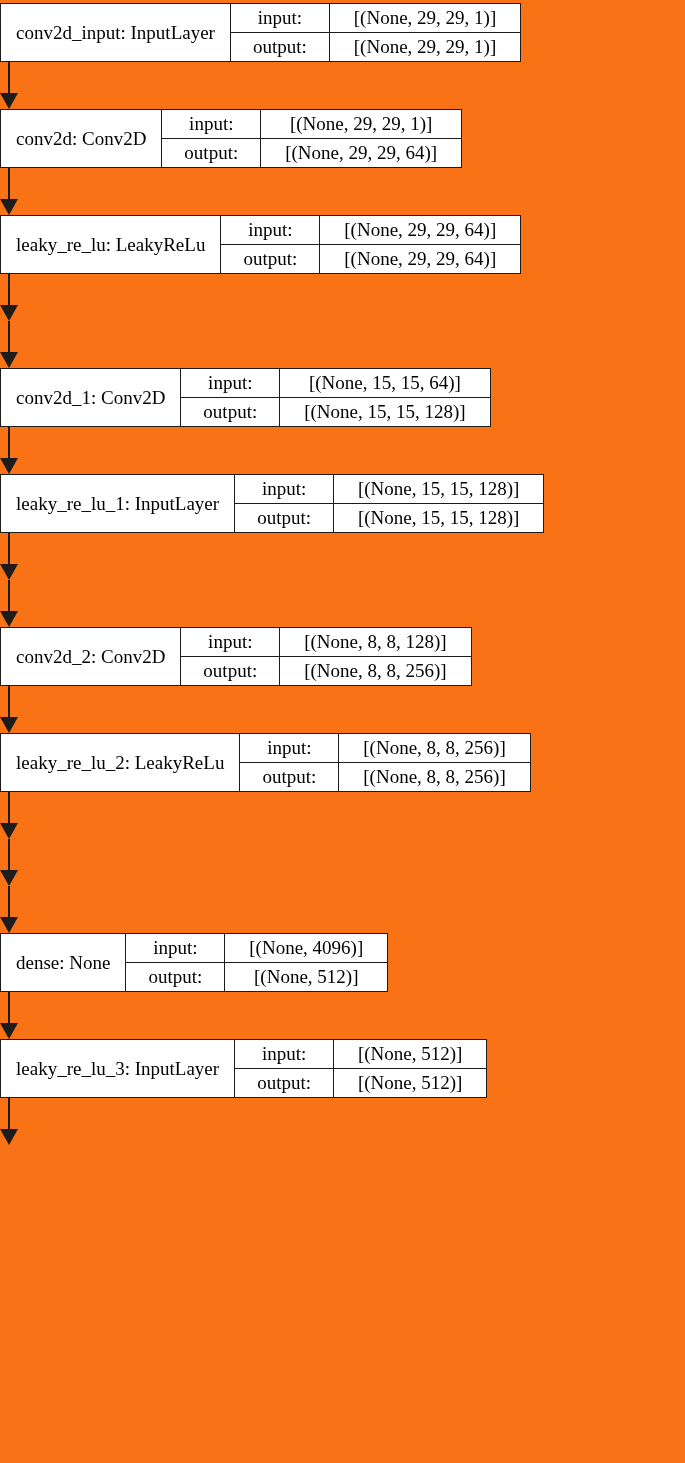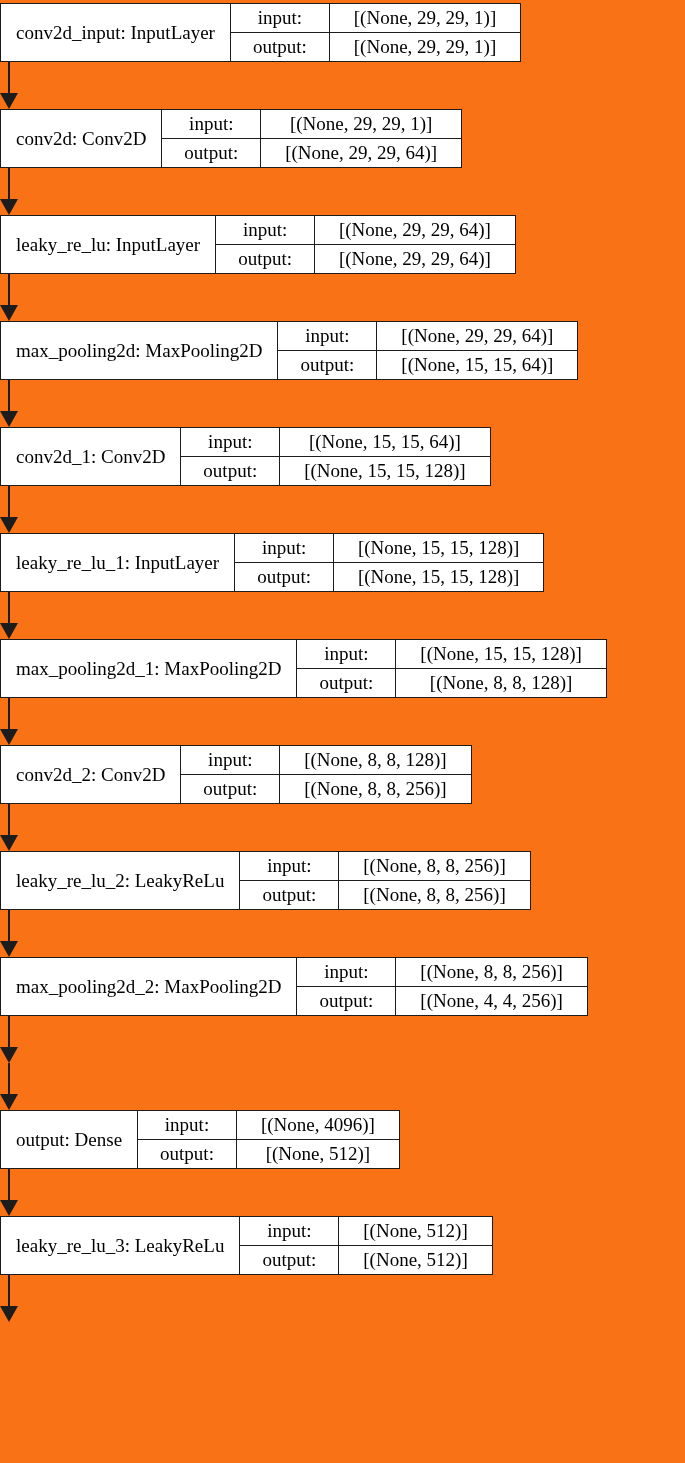--- a/index.html
+++ b/index.html
@@ -107,7 +107,7 @@
   <table class="node">
     <tbody>
         <tr>
-      <td class="name" rowspan="2">leaky_re_lu: InputLayer</td>
+      <td class="name" rowspan="2">leaky_re_lu: LeakyReLu</td>
       <td class="lbl">input:</td>
       <td class="shape">[(None, 29, 29, 64)]</td>
     </tr>

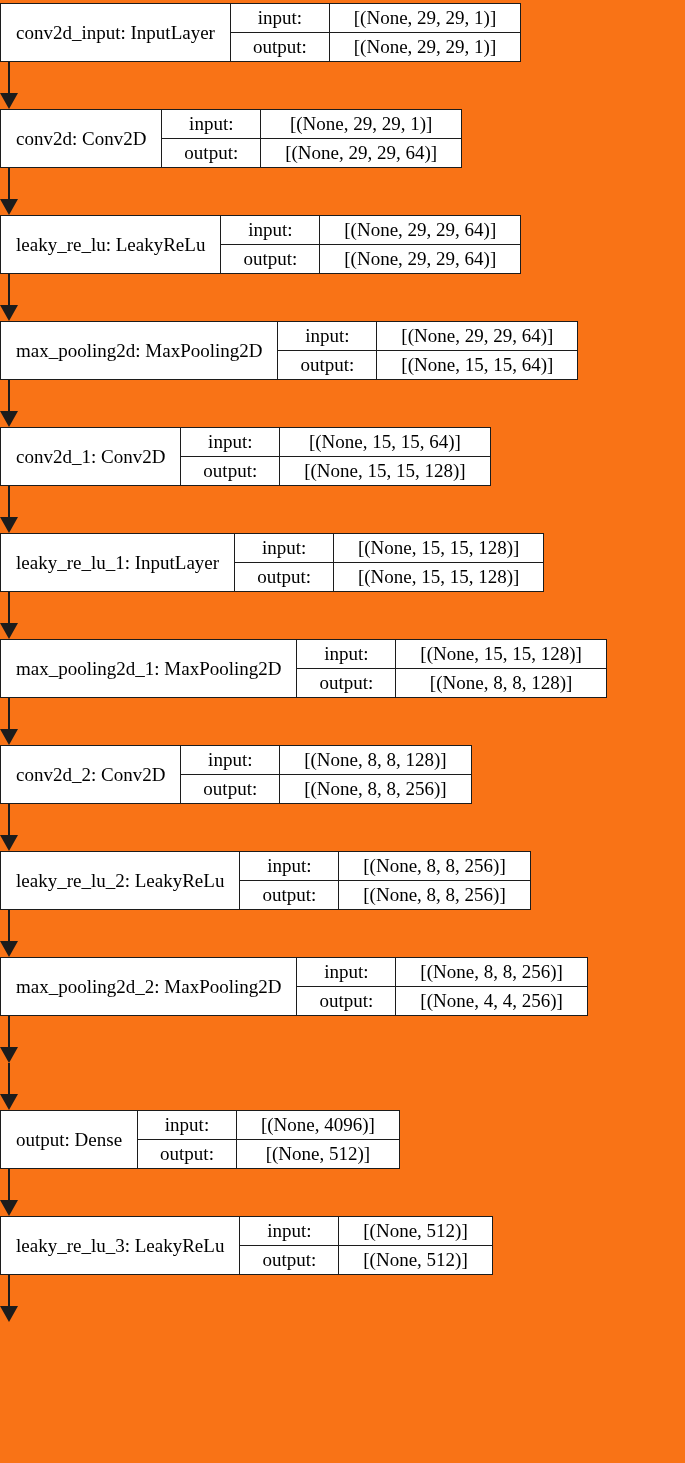--- a/index.html
+++ b/index.html
@@ -123,32 +123,19 @@
     <div class="head"></div>
   </div>
 
-  <table class="node">
-    <tbody>
-        <tr>
-      <td class="name" rowspan="2">max_pooling2d: MaxPooling2D</td>
-      <td class="lbl">input:</td>
-      <td class="shape">[(None, 29, 29, 64)]</td>
-    </tr>
-    <tr>
-      <td class="lbl">output:</td>
+
+  <div class="arrow">
+    <div class="stem"></div>
+    <div class="head"></div>
+  </div>
+
+  <table class="node">
+    <tbody>
+        <tr>
+      <td class="name" rowspan="2">conv2d_1: Conv2D</td>
+      <td class="lbl">input:</td>
       <td class="shape">[(None, 15, 15, 64)]</td>
     </tr>
-  </tbody>
-    </table>
-
-  <div class="arrow">
-    <div class="stem"></div>
-    <div class="head"></div>
-  </div>
-
-  <table class="node">
-    <tbody>
-        <tr>
-      <td class="name" rowspan="2">conv2d_1: Conv2D</td>
-      <td class="lbl">input:</td>
-      <td class="shape">[(None, 15, 15, 64)]</td>
-    </tr>
     <tr>
       <td class="lbl">output:</td>
       <td class="shape">[(None, 15, 15, 128)]</td>

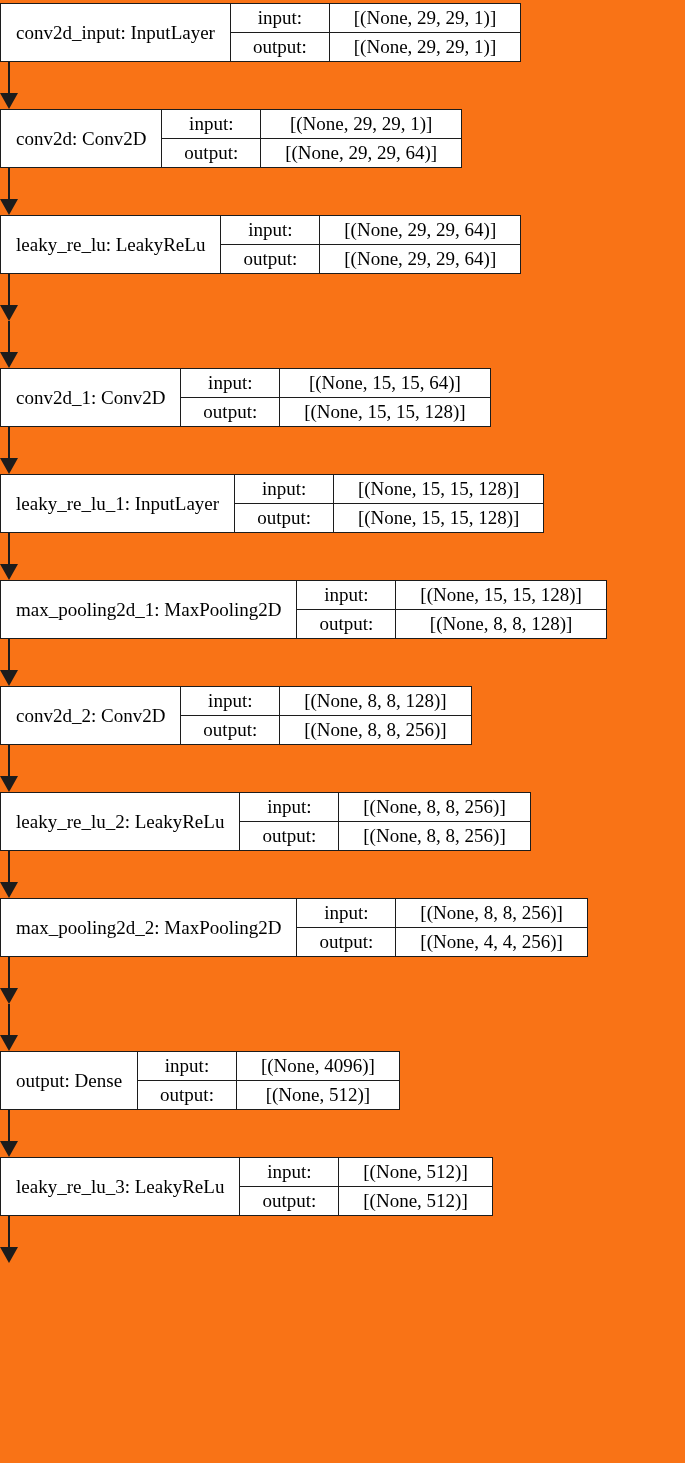--- a/index.html
+++ b/index.html
@@ -167,32 +167,19 @@
     <div class="head"></div>
   </div>
 
-  <table class="node">
-    <tbody>
-        <tr>
-      <td class="name" rowspan="2">max_pooling2d_1: MaxPooling2D</td>
-      <td class="lbl">input:</td>
-      <td class="shape">[(None, 15, 15, 128)]</td>
-    </tr>
-    <tr>
-      <td class="lbl">output:</td>
+
+  <div class="arrow">
+    <div class="stem"></div>
+    <div class="head"></div>
+  </div>
+
+  <table class="node">
+    <tbody>
+        <tr>
+      <td class="name" rowspan="2">conv2d_2: Conv2D</td>
+      <td class="lbl">input:</td>
       <td class="shape">[(None, 8, 8, 128)]</td>
     </tr>
-  </tbody>
-    </table>
-
-  <div class="arrow">
-    <div class="stem"></div>
-    <div class="head"></div>
-  </div>
-
-  <table class="node">
-    <tbody>
-        <tr>
-      <td class="name" rowspan="2">conv2d_2: Conv2D</td>
-      <td class="lbl">input:</td>
-      <td class="shape">[(None, 8, 8, 128)]</td>
-    </tr>
     <tr>
       <td class="lbl">output:</td>
       <td class="shape">[(None, 8, 8, 256)]</td>

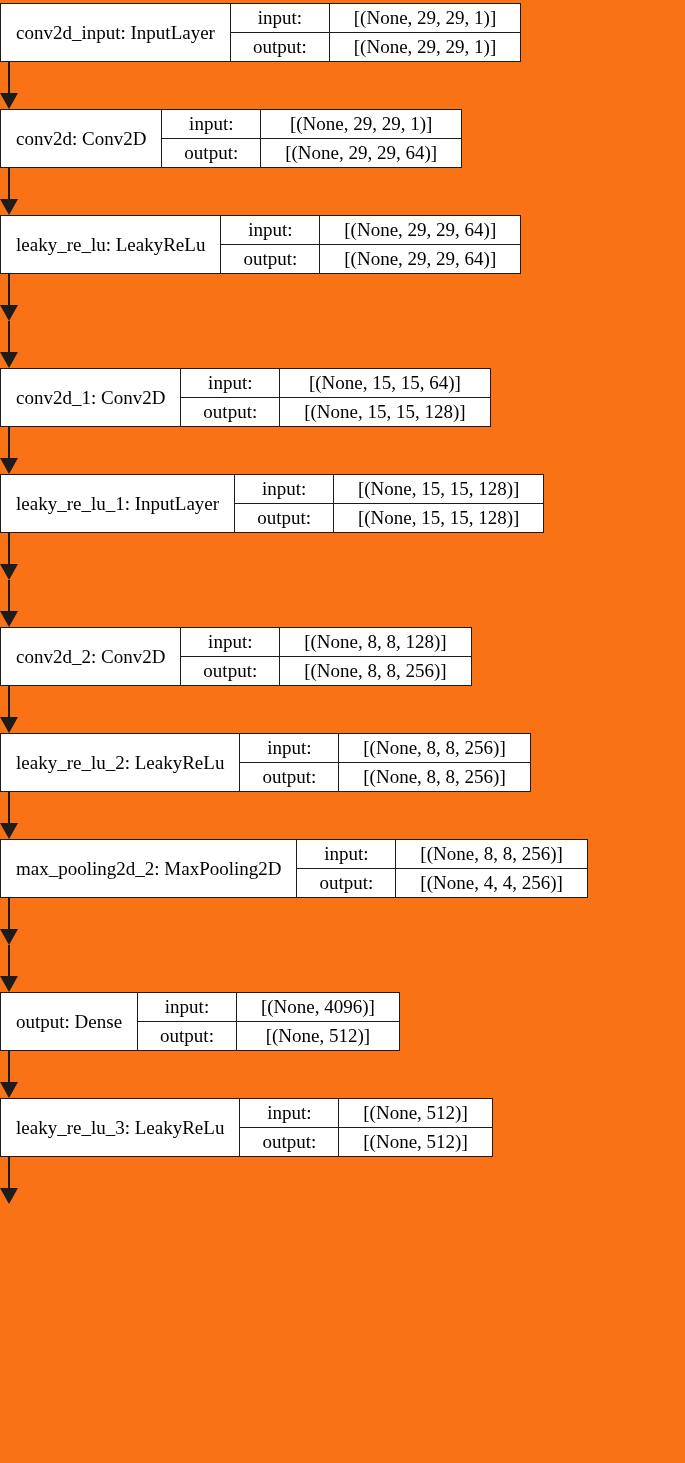--- a/index.html
+++ b/index.html
@@ -211,19 +211,6 @@
     <div class="head"></div>
   </div>
 
-  <table class="node">
-    <tbody>
-        <tr>
-      <td class="name" rowspan="2">max_pooling2d_2: MaxPooling2D</td>
-      <td class="lbl">input:</td>
-      <td class="shape">[(None, 8, 8, 256)]</td>
-    </tr>
-    <tr>
-      <td class="lbl">output:</td>
-      <td class="shape">[(None, 4, 4, 256)]</td>
-    </tr>
-  </tbody>
-    </table>
 
   <div class="arrow">
     <div class="stem"></div>

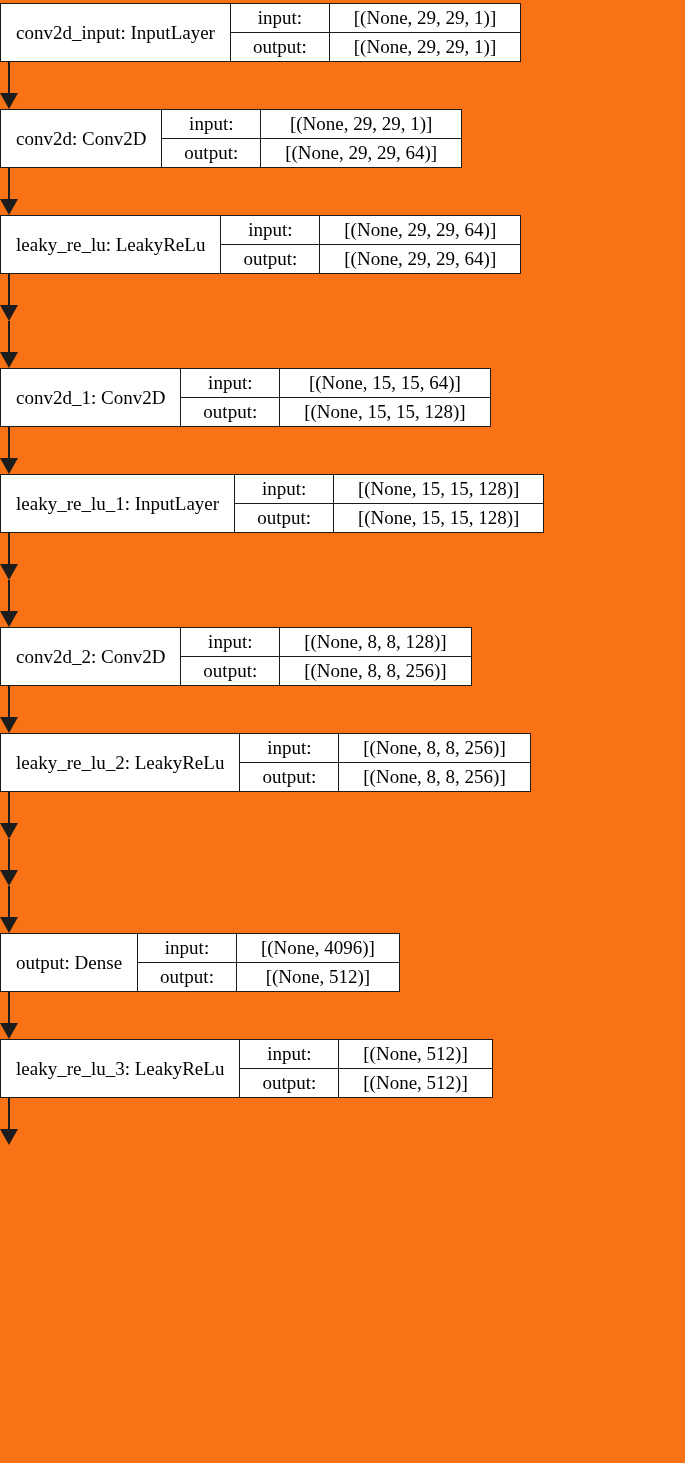--- a/index.html
+++ b/index.html
@@ -226,7 +226,7 @@
   <table class="node">
     <tbody>
         <tr>
-      <td class="name" rowspan="2">output: Dense</td>
+      <td class="name" rowspan="2">dense: None</td>
       <td class="lbl">input:</td>
       <td class="shape">[(None, 4096)]</td>
     </tr>

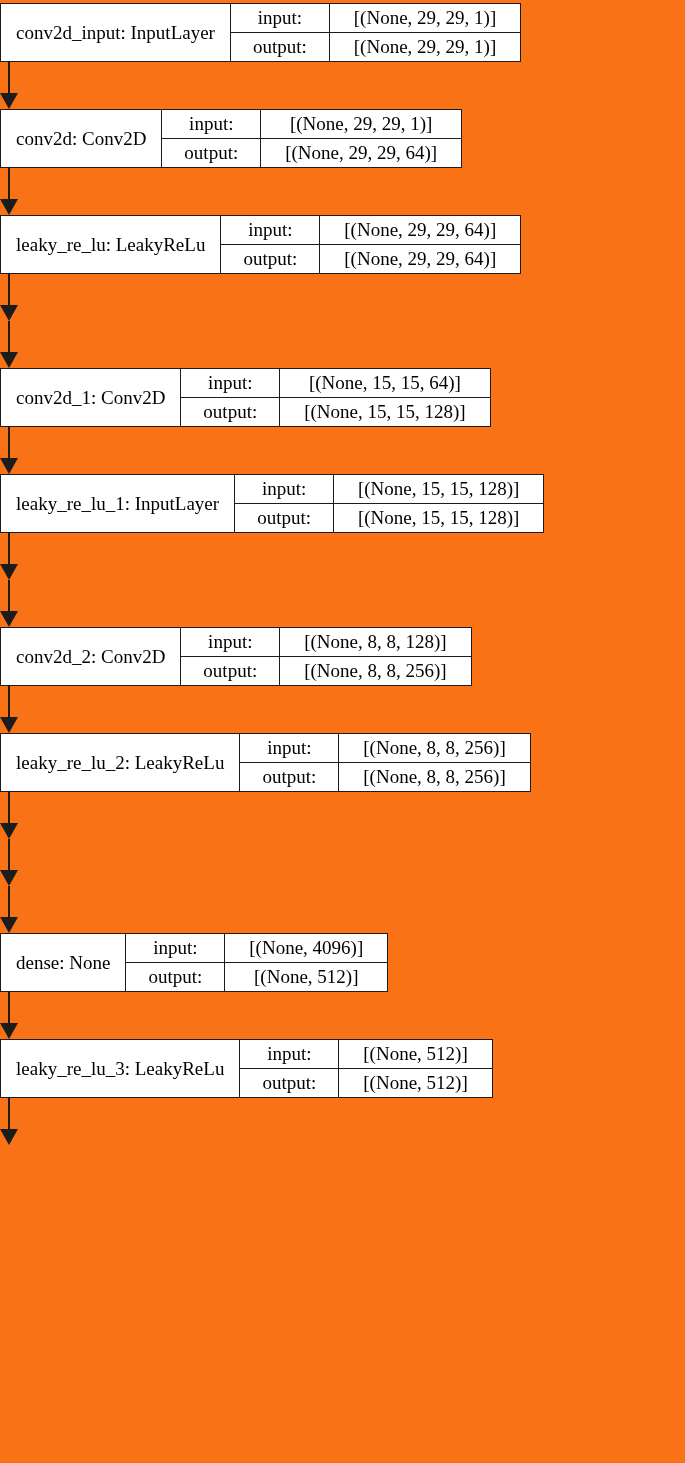--- a/index.html
+++ b/index.html
@@ -245,7 +245,7 @@
   <table class="node">
     <tbody>
         <tr>
-      <td class="name" rowspan="2">leaky_re_lu_3: LeakyReLu</td>
+      <td class="name" rowspan="2">leaky_re_lu_3: InputLayer</td>
       <td class="lbl">input:</td>
       <td class="shape">[(None, 512)]</td>
     </tr>

